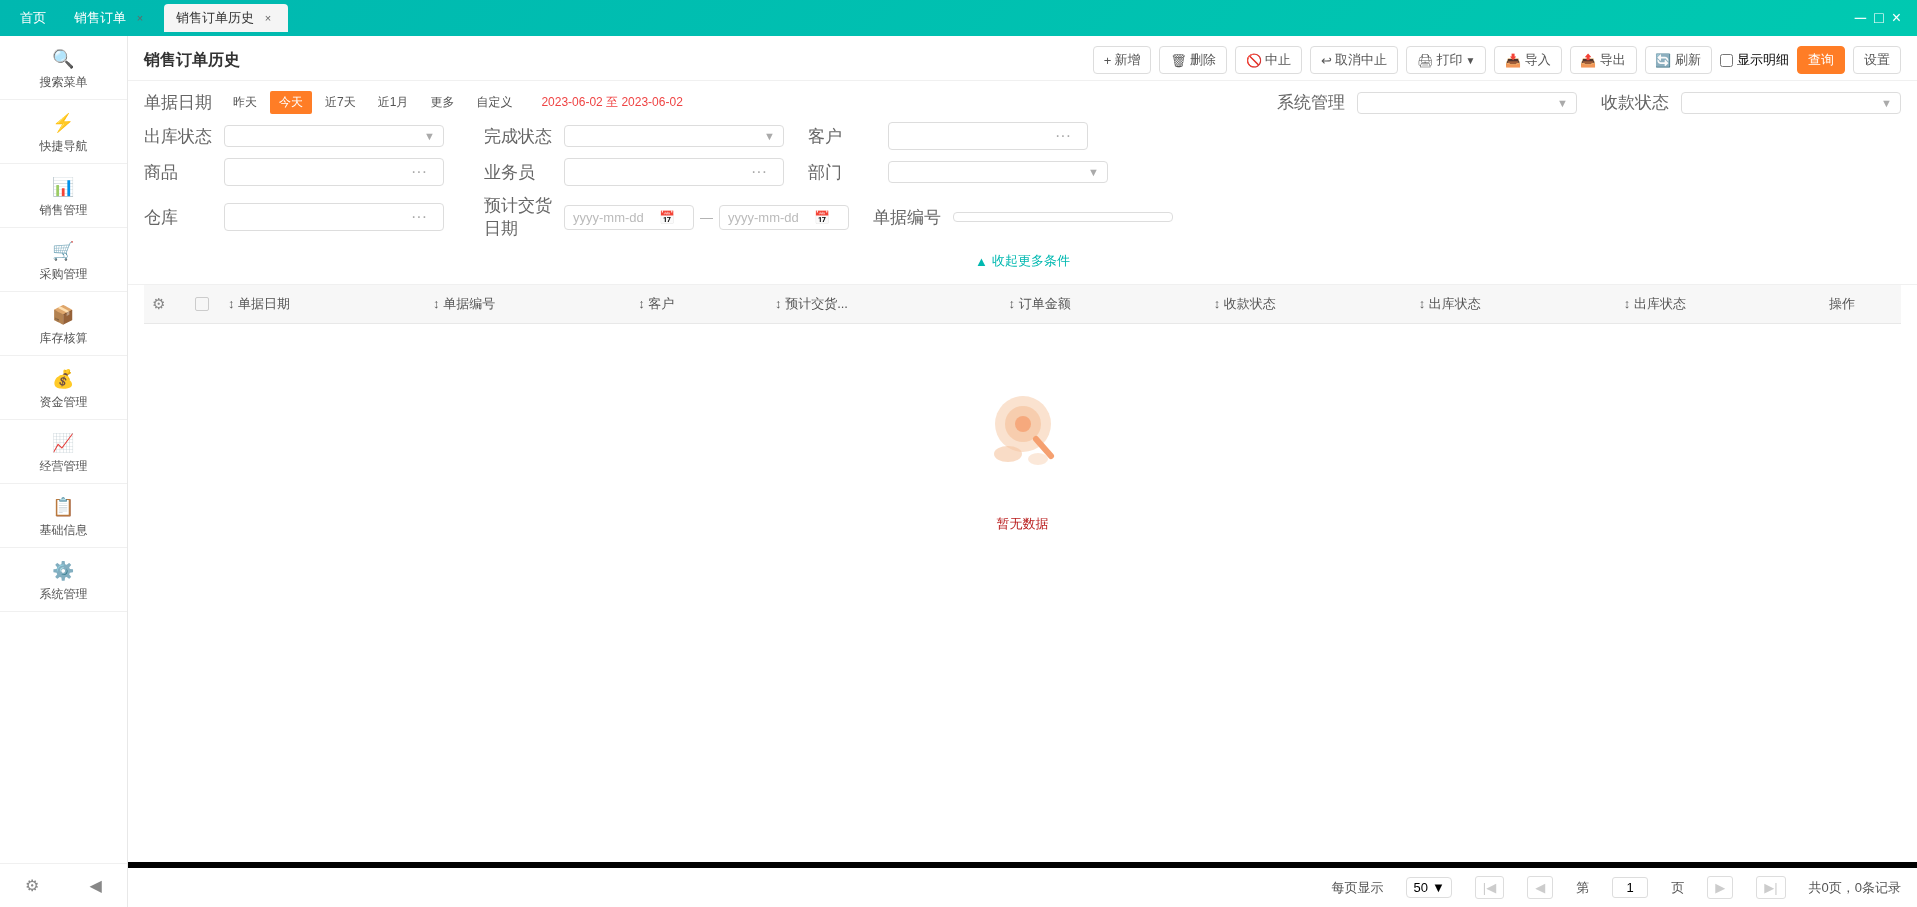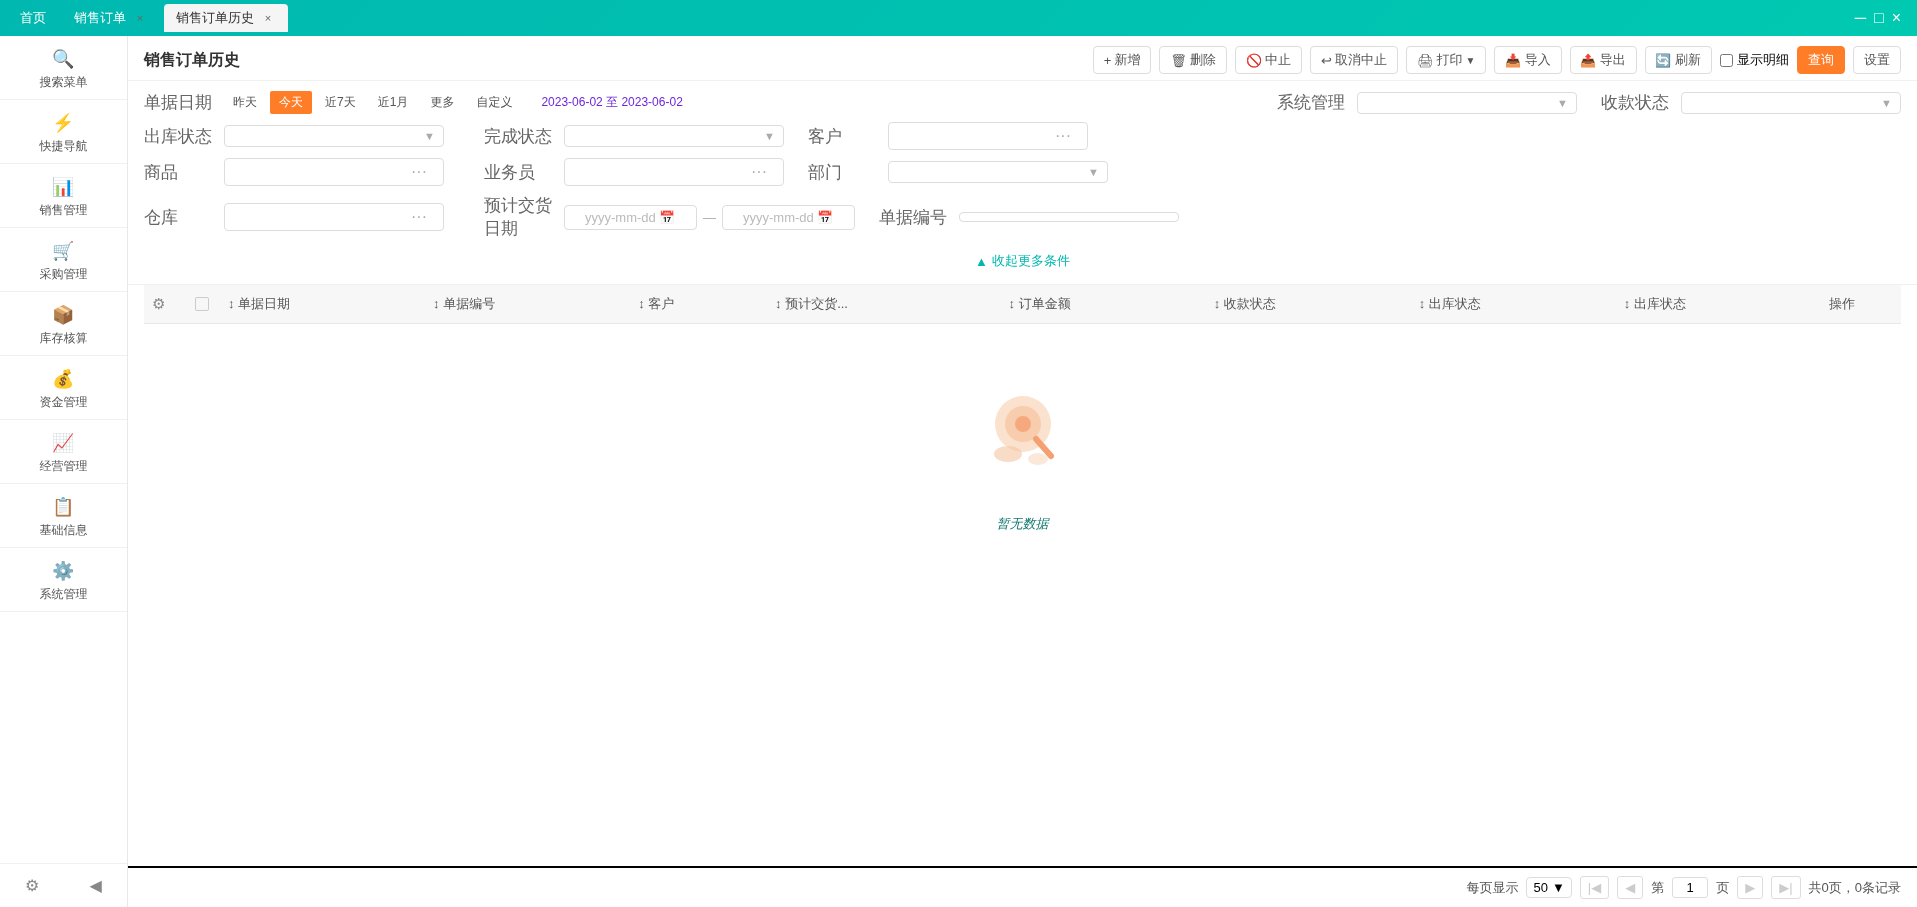--- a/index.html
+++ b/index.html
@@ -142,7 +142,7 @@
     .date-quick-btn.active {
       background: #ff7d26; color: #fff; border-radius: 2px;
     }
-    .date-range-text { font-size: 12px; color: #6d28d9; text-align: center; }
+    .date-range-text { font-size: 12px; color: #ef4444; text-align: center; }
     .filter-select {
       display: flex; align-items: center; gap: 4px;
       border: 1px solid #ddd; border-radius: 4px;

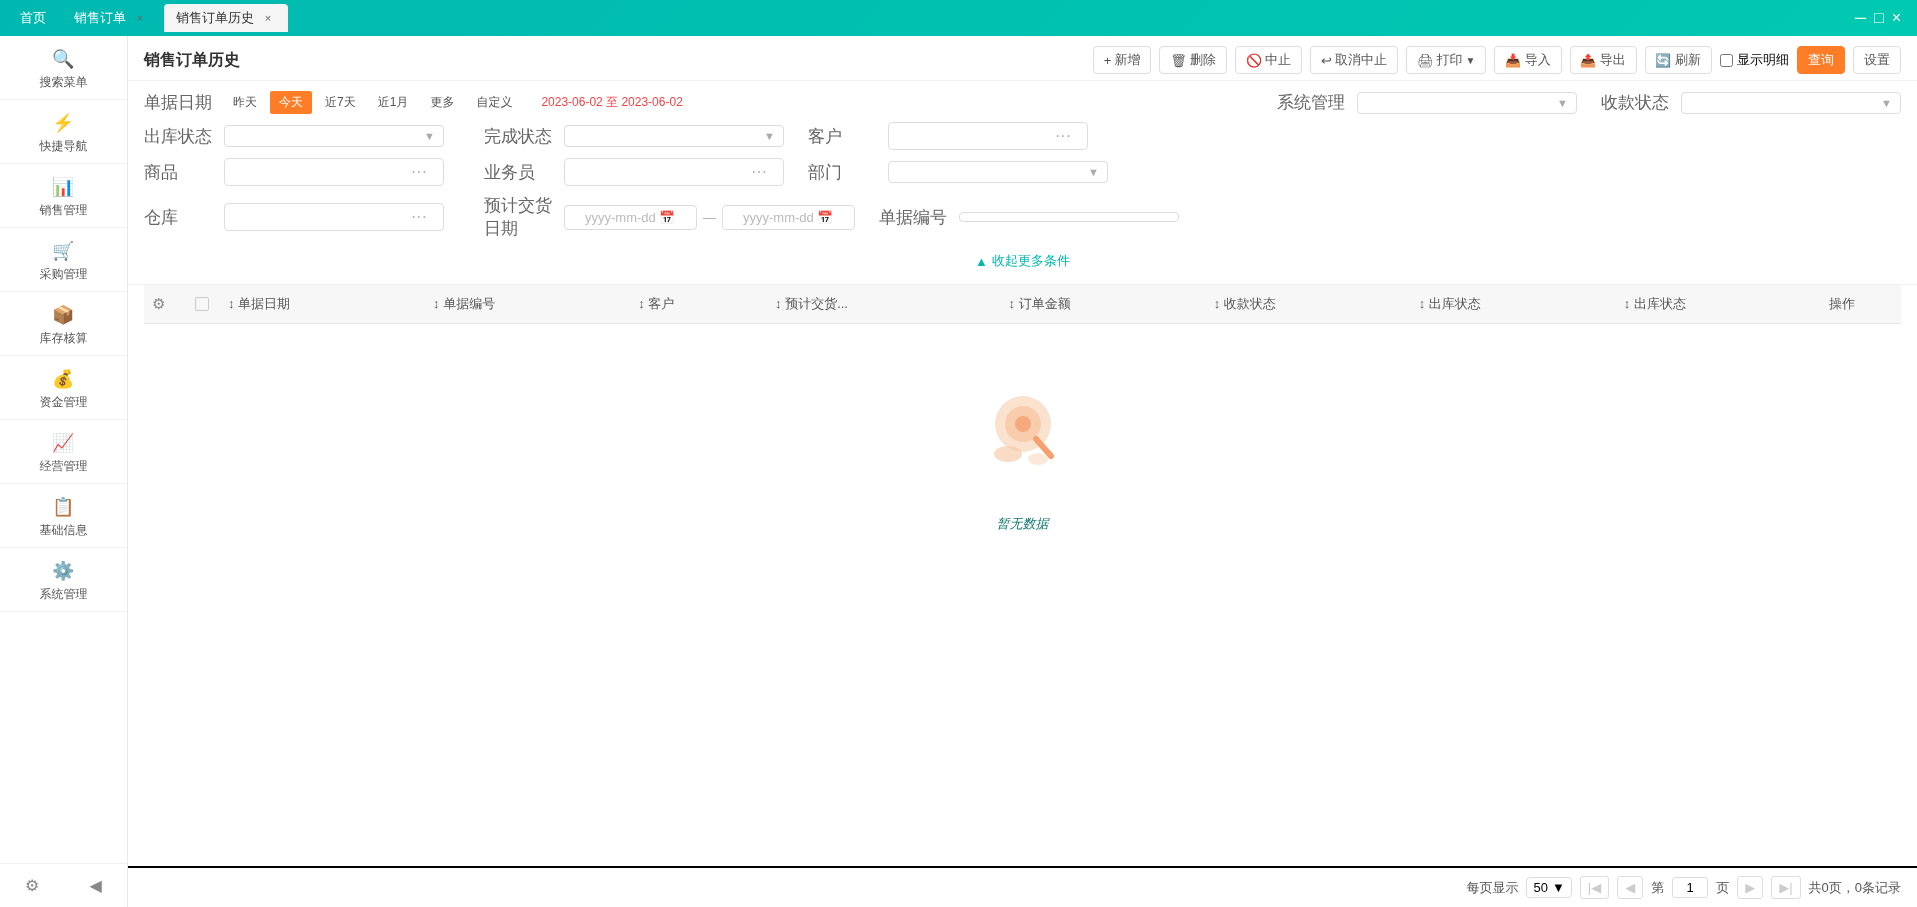--- a/index.html
+++ b/index.html
@@ -159,9 +159,9 @@
     }
     .filter-dots { color: #aaa; cursor: pointer; padding: 0 8px; font-size: 16px; }
     .date-input-box {
-      display: flex; align-items: center; gap: 4px;
+      display: flex; align-items: center; gap: 16px;
       border: 1px solid #ddd; border-radius: 4px;
-      padding: 4px 20px; min-width: 130px;
+      padding: 4px 8px; min-width: 130px;
       color: #bbb; cursor: pointer; background: #fff;
     }
     .date-input-box .cal-icon { font-size: 13px; color: #aaa; }

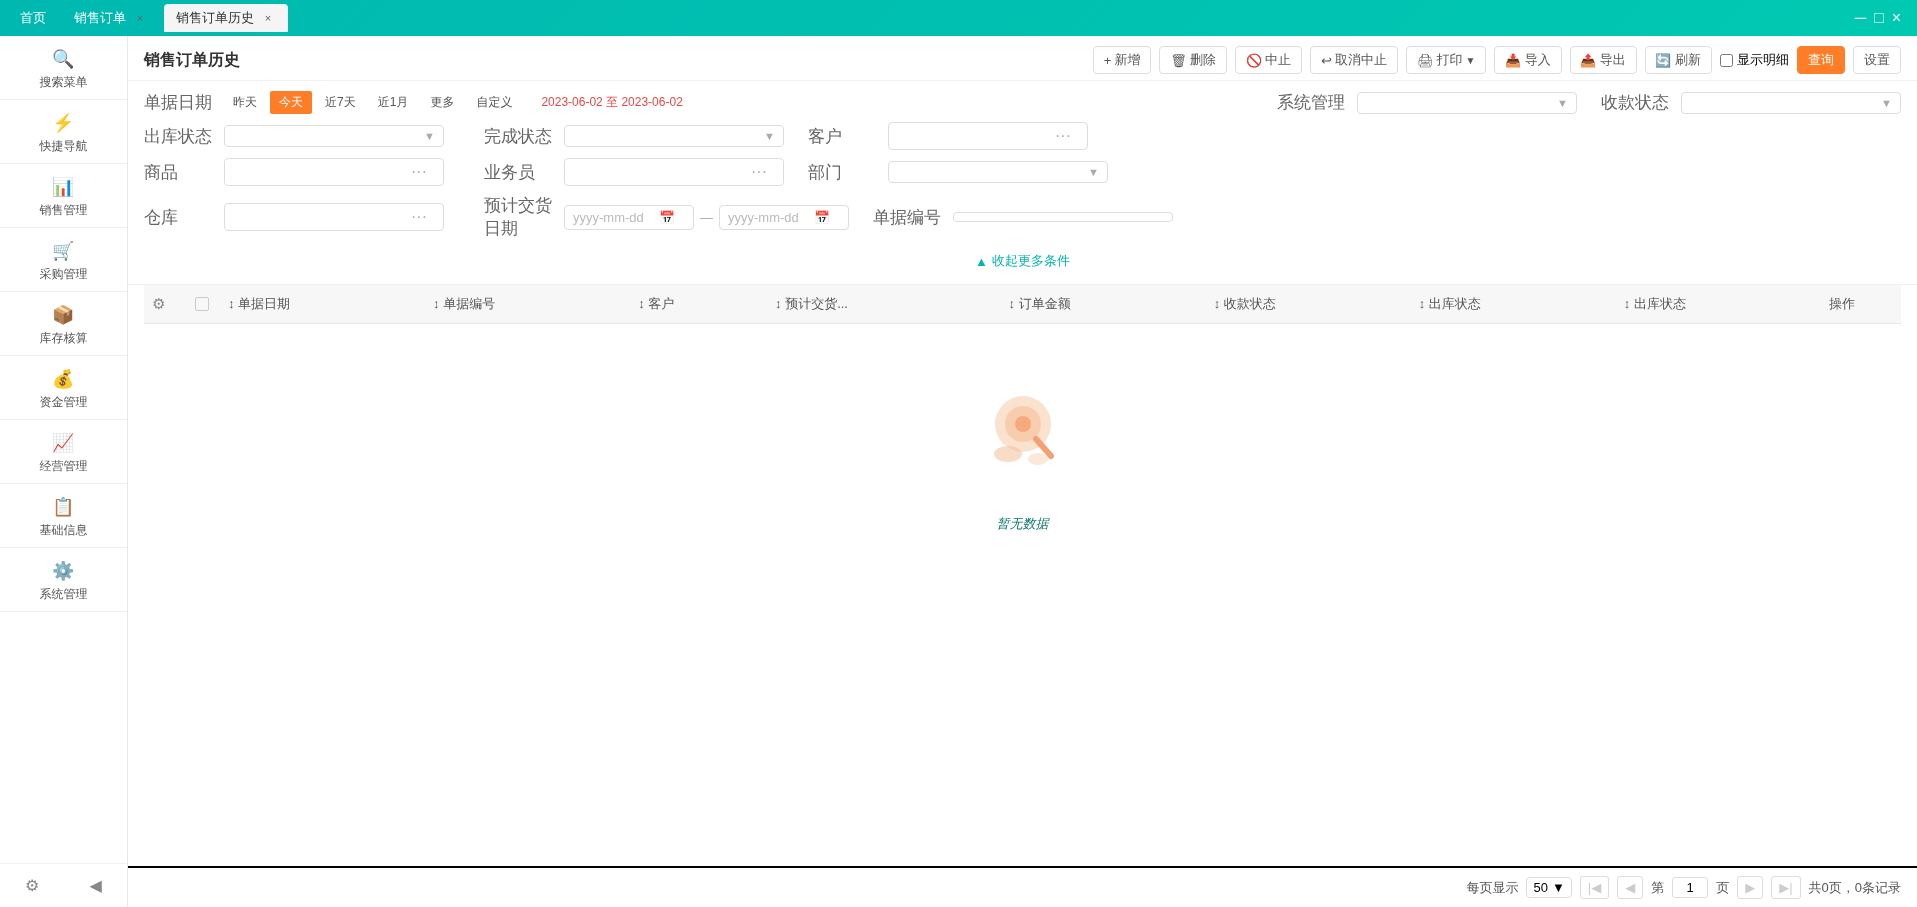--- a/index.html
+++ b/index.html
@@ -203,7 +203,7 @@
       justify-content: center; padding: 60px 0; color: #aaa;
     }
     .empty-icon { font-size: 80px; color: #f5c5a0; margin-bottom: 12px; }
-    .empty-text { font-size: 13px; color: #0f766e; font-style: italic; }
+    .empty-text { font-size: 13px; color: #b91c1c; }
 
     
     .pagination-bar {

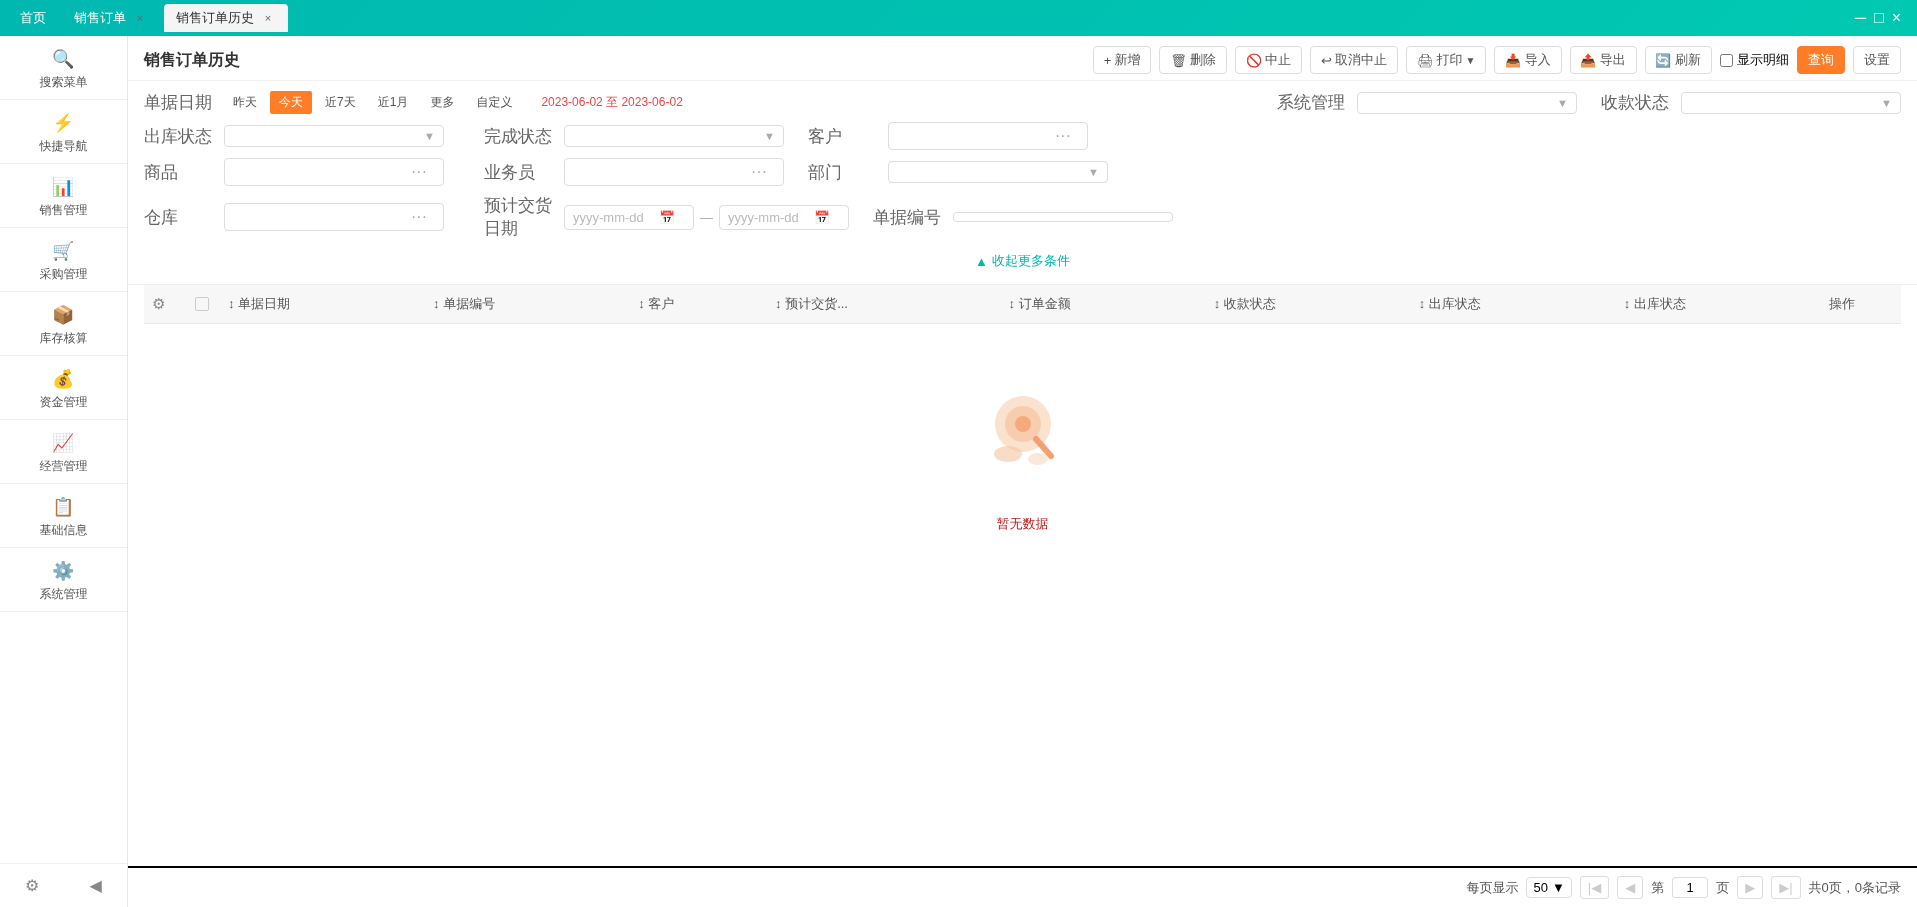--- a/index.html
+++ b/index.html
@@ -208,8 +208,8 @@
     
     .pagination-bar {
       display: flex; align-items: center; justify-content: flex-end;
-      padding: 8px 16px; border-top: 2px solid #000000;
-      gap: 8px; flex-shrink: 0; background: #fff;
+      padding: 8px 16px; border-top: 6px solid #000000;
+      gap: 23px; flex-shrink: 0; background: #fff;
     }
     .page-size-label { color: #555; }
     .page-size-select {

